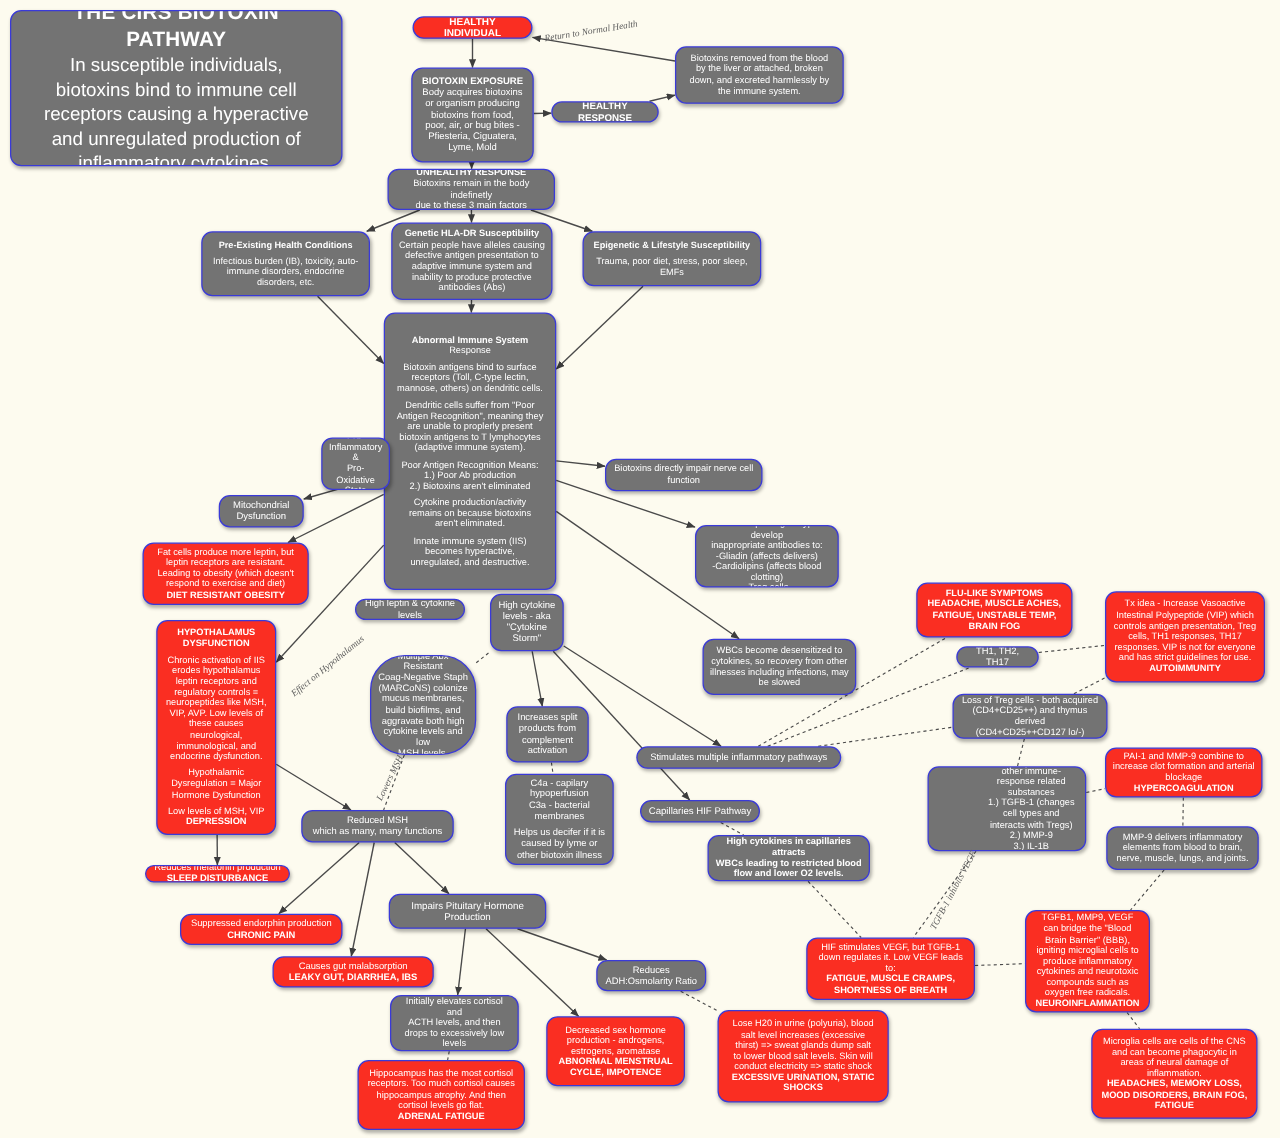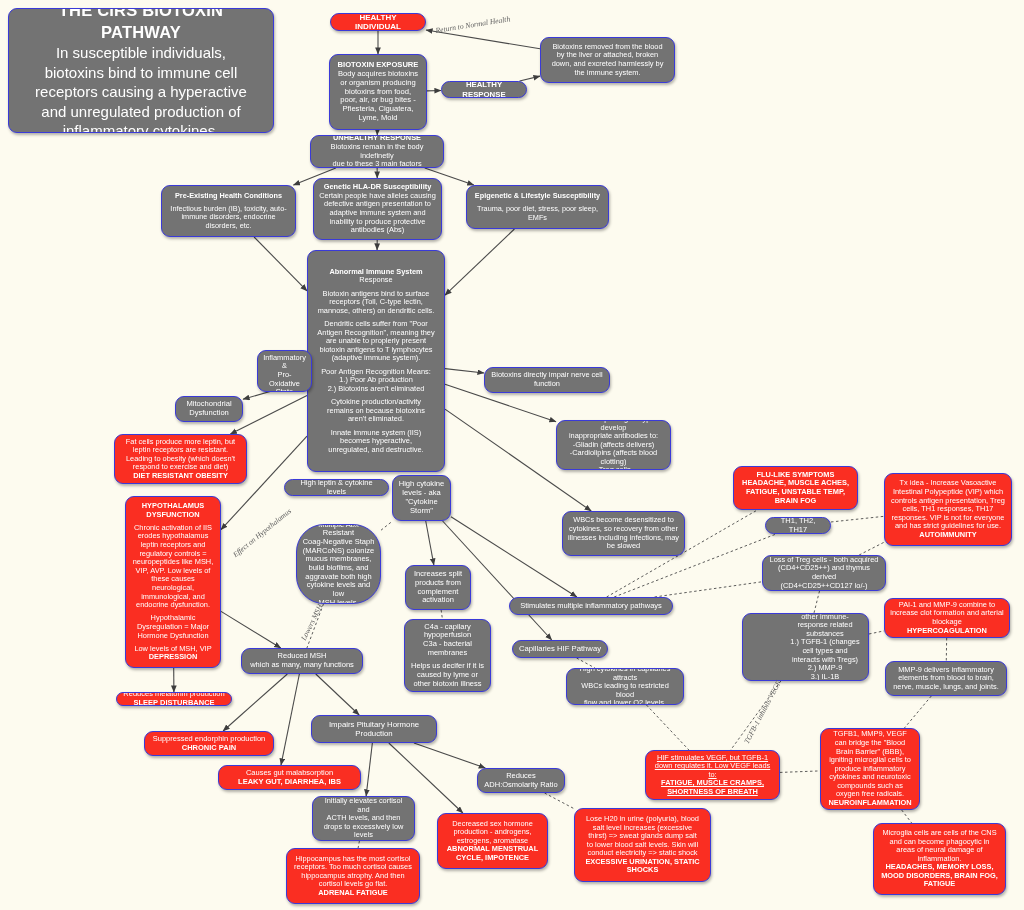--- a/index.html
+++ b/index.html
@@ -133,7 +133,7 @@
       <div class="node blue" style="left: 175px; top: 396px; width: 68px; height: 26px; font-size: 7.6px;"><div>Mitochondrial</div><div>Dysfunction</div></div>
       <div class="node red" style="left: 114px; top: 434px; width: 133px; height: 50px; font-size: 7.4px;"><div>Fat cells produce more leptin, but</div><div>leptin receptors are resistant.</div><div>Leading to obesity (which doesn't</div><div>respond to exercise and diet)</div><div class="b">DIET RESISTANT OBESITY</div></div>
       <div class="node red" style="left: 125px; top: 496px; width: 96px; height: 172px; font-size: 7.4px;"><div class="b">HYPOTHALAMUS</div><div class="b">DYSFUNCTION</div><div style="font-size: 4.07px;">&nbsp;</div><div>Chronic activation of IIS</div><div>erodes hypothalamus</div><div>leptin receptors and</div><div>regulatory controls =</div><div>neuropeptides like MSH,</div><div>VIP, AVP. Low levels of</div><div>these causes</div><div>neurological,</div><div>immunological, and</div><div>endocrine dysfunction.</div><div style="font-size: 4.07px;">&nbsp;</div><div>Hypothalamic</div><div>Dysregulation = Major</div><div>Hormone Dysfunction</div><div style="font-size: 4.07px;">&nbsp;</div><div>Low levels of MSH, VIP</div><div class="b">DEPRESSION</div></div>
-      <div class="node blue" style="left: 284px; top: 479px; width: 105px; height: 17px; font-size: 7.5px; justify-content: center;"><div>High leptin &amp; cytokine levels</div></div>
+      <div class="node blue" style="left: 284px; top: 479px; width: 88px; height: 17px; font-size: 7.5px; justify-content: center;"><div>High leptin &amp; cytokine levels</div></div>
       <div class="node blue" style="left: 392px; top: 475px; width: 59px; height: 46px; font-size: 7.6px;"><div>High cytokine</div><div>levels - aka</div><div>"Cytokine</div><div>Storm"</div></div>
       <div class="node blue" style="left: 296px; top: 524px; width: 85px; height: 80px; font-size: 7.5px; border-radius: 28px;"><div>Multiple Abx Resistant</div><div>Coag-Negative Staph</div><div>(MARCoNS) colonize</div><div>mucus membranes,</div><div>build biofilms, and</div><div>aggravate both high</div><div>cytokine levels and low</div><div>MSH levels.</div></div>
       <div class="node blue" style="left: 405px; top: 565px; width: 66px; height: 45px; font-size: 7.5px;"><div>Increases split</div><div>products from</div><div>complement</div><div>activation</div></div>

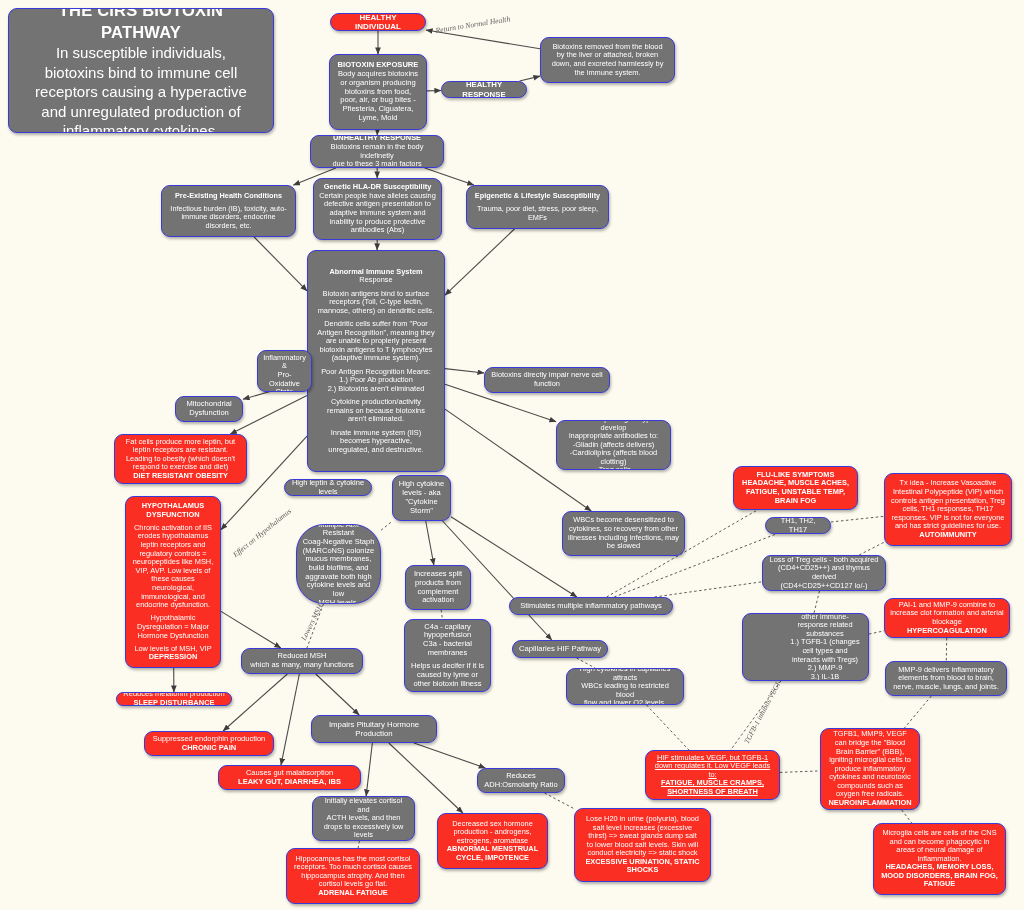--- a/index.html
+++ b/index.html
@@ -152,7 +152,7 @@
       <div class="node blue" style="left: 562px; top: 511px; width: 123px; height: 45px; font-size: 7.4px;"><div>WBCs become desensitized to</div><div>cytokines, so recovery from other</div><div>illnesses including infections, may</div><div>be slowed</div></div>
       <div class="node blue" style="left: 509px; top: 597px; width: 164px; height: 18px; font-size: 7.5px;"><div>Stimulates multiple inflammatory pathways</div></div>
       <div class="node blue" style="left: 512px; top: 640px; width: 96px; height: 18px; font-size: 7.7px;"><div>Capillaries HIF Pathway</div></div>
-      <div class="node blue" style="left: 566px; top: 668px; width: 118px; height: 37px; font-size: 7.4px;"><div>High cytokines in capillaries attracts</div><div>WBCs leading to restricted blood</div><div>flow and lower O2 levels.</div></div>
+      <div class="node blue" style="left: 566px; top: 668px; width: 130px; height: 37px; font-size: 7.4px; font-weight: bold;"><div>High cytokines in capillaries attracts</div><div>WBCs leading to restricted blood</div><div>flow and lower O2 levels.</div></div>
       <div class="node red" style="left: 733px; top: 466px; width: 125px; height: 44px; font-size: 7.4px;"><div class="b">FLU-LIKE SYMPTOMS</div><div class="b">HEADACHE, MUSCLE ACHES,</div><div class="b">FATIGUE, UNSTABLE TEMP,</div><div class="b">BRAIN FOG</div></div>
       <div class="node blue" style="left: 765px; top: 517px; width: 66px; height: 17px; font-size: 7.5px;"><div>TH1, TH2, TH17</div></div>
       <div class="node red" style="left: 884px; top: 473px; width: 128px; height: 73px; font-size: 7.4px;"><div>Tx idea - Increase Vasoactive</div><div>Intestinal Polypeptide (VIP) which</div><div>controls antigen presentation, Treg</div><div>cells, TH1 responses, TH17</div><div>responses. VIP is not for everyone</div><div>and has strict guidelines for use.</div><div class="b">AUTOIMMUNITY</div></div>

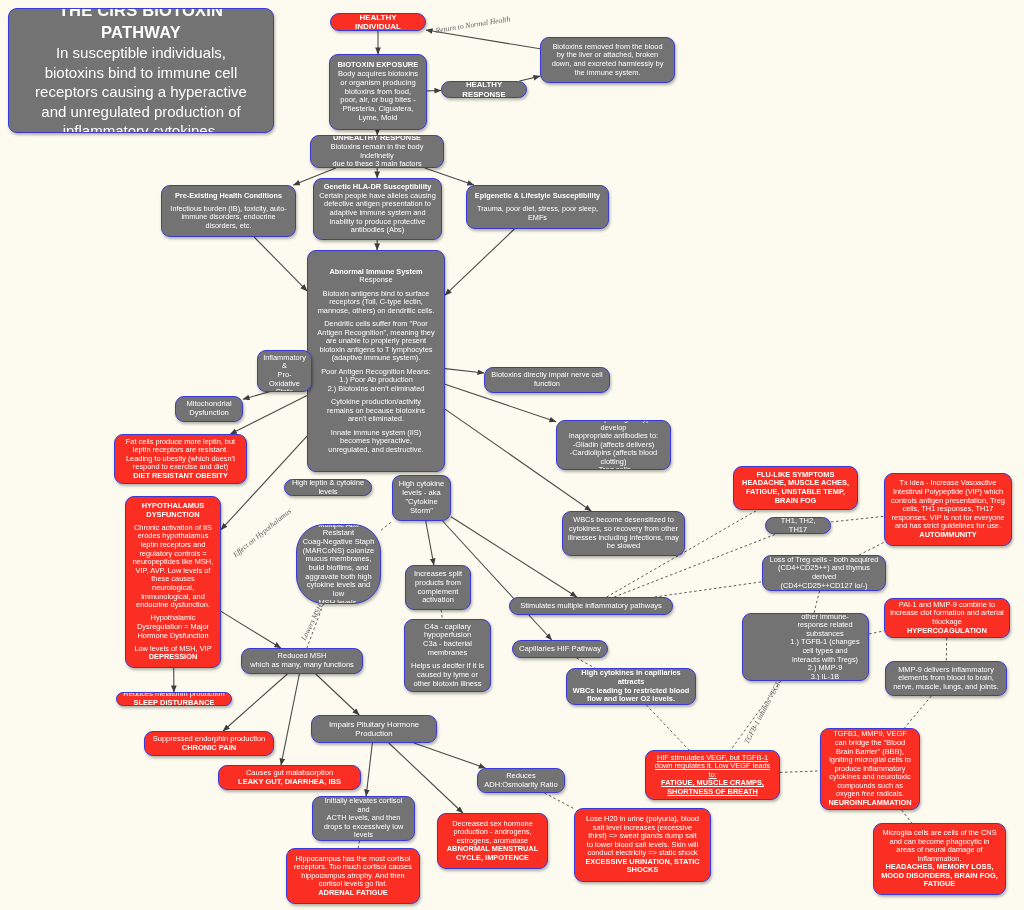--- a/index.html
+++ b/index.html
@@ -160,7 +160,7 @@
       <div class="node blue" style="left: 742px; top: 613px; width: 127px; height: 68px; font-size: 7.4px; padding-left: 44px;"><div>Elevated levels of other immune-</div><div>response related substances</div><div>1.) TGFB-1 (changes cell types and</div><div>interacts with Tregs)</div><div>2.) MMP-9</div><div>3.) IL-1B</div><div>4.) PAI-1</div></div>
       <div class="node red" style="left: 884px; top: 598px; width: 126px; height: 40px; font-size: 7.4px;"><div>PAI-1 and MMP-9 combine to</div><div>increase clot formation and arterial</div><div>blockage</div><div class="b">HYPERCOAGULATION</div></div>
       <div class="node blue" style="left: 885px; top: 661px; width: 122px; height: 35px; font-size: 7.4px;"><div>MMP-9 delivers inflammatory</div><div>elements from blood to brain,</div><div>nerve, muscle, lungs, and joints.</div></div>
-      <div class="node red" style="left: 645px; top: 750px; width: 135px; height: 50px; font-size: 7.4px; text-decoration: underline;"><div>HIF stimulates VEGF, but TGFB-1</div><div>down regulates it. Low VEGF leads</div><div>to:</div><div class="b">FATIGUE, MUSCLE CRAMPS,</div><div class="b">SHORTNESS OF BREATH</div></div>
+      <div class="node red" style="left: 645px; top: 750px; width: 135px; height: 50px; font-size: 7.4px;"><div>HIF stimulates VEGF, but TGFB-1</div><div>down regulates it. Low VEGF leads</div><div>to:</div><div class="b">FATIGUE, MUSCLE CRAMPS,</div><div class="b">SHORTNESS OF BREATH</div></div>
       <div class="node red" style="left: 820px; top: 728px; width: 100px; height: 82px; font-size: 7.4px;"><div>TGFB1, MMP9, VEGF</div><div>can bridge the "Blood</div><div>Brain Barrier" (BBB),</div><div>igniting microglial cells to</div><div>produce inflammatory</div><div>cytokines and neurotoxic</div><div>compounds such as</div><div>oxygen free radicals.</div><div class="b">NEUROINFLAMMATION</div></div>
       <div class="node red" style="left: 873px; top: 823px; width: 133px; height: 72px; font-size: 7.4px;"><div>Microglia cells are cells of the CNS</div><div>and can become phagocytic in</div><div>areas of neural damage of</div><div>inflammation.</div><div class="b">HEADACHES, MEMORY LOSS,</div><div class="b">MOOD DISORDERS, BRAIN FOG,</div><div class="b">FATIGUE</div></div>
     </div>

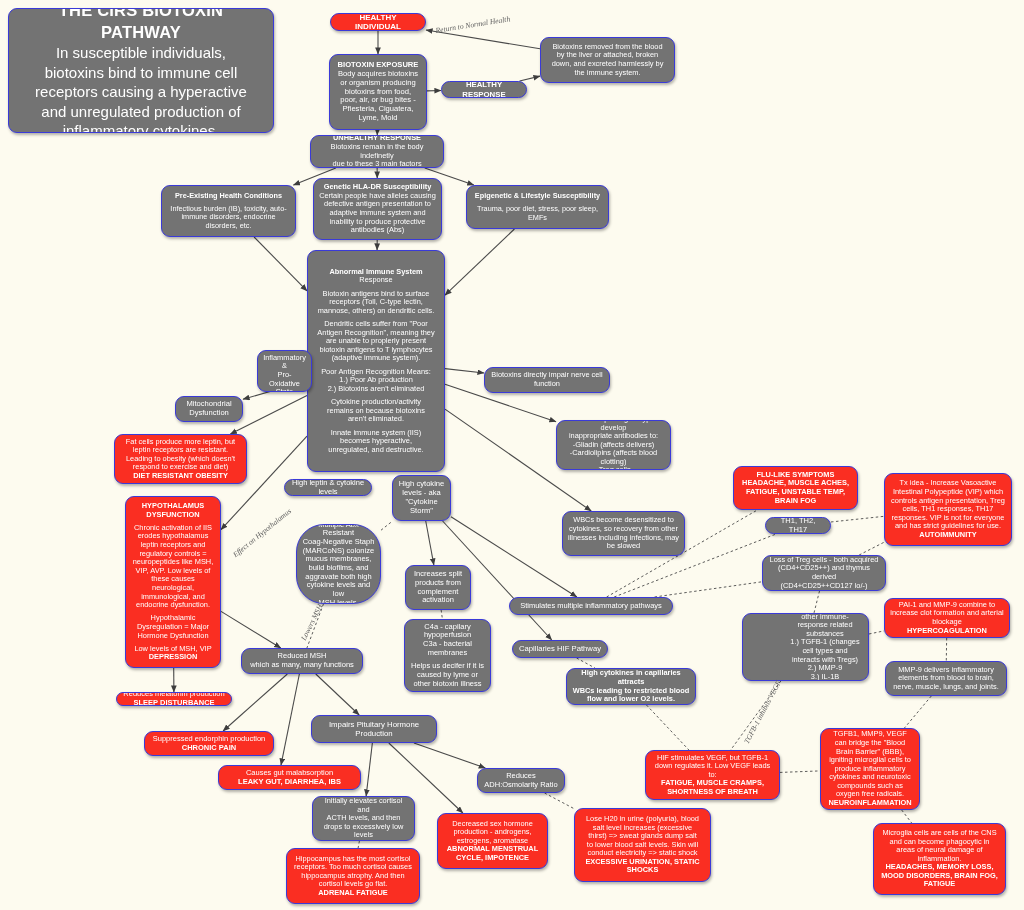--- a/index.html
+++ b/index.html
@@ -141,7 +141,7 @@
       <div class="node blue" style="left: 241px; top: 648px; width: 122px; height: 26px; font-size: 7.5px;"><div>Reduced MSH</div><div>which as many, many functions</div></div>
       <div class="node red" style="left: 116px; top: 692px; width: 116px; height: 14px; font-size: 7.5px;"><div>Reduces melatonin production</div><div class="b">SLEEP DISTURBANCE</div></div>
       <div class="node red" style="left: 144px; top: 731px; width: 130px; height: 25px; font-size: 7.5px;"><div>Suppressed endorphin production</div><div class="b">CHRONIC PAIN</div></div>
-      <div class="node red" style="left: 218px; top: 765px; width: 143px; height: 25px; font-size: 7.5px; justify-content: center;"><div>Causes gut malabsorption</div><div class="b">LEAKY GUT, DIARRHEA, IBS</div></div>
+      <div class="node red" style="left: 218px; top: 765px; width: 129px; height: 25px; font-size: 7.5px; justify-content: center;"><div>Causes gut malabsorption</div><div class="b">LEAKY GUT, DIARRHEA, IBS</div></div>
       <div class="node blue" style="left: 311px; top: 715px; width: 126px; height: 28px; font-size: 7.8px;"><div>Impairs Pituitary Hormone</div><div>Production</div></div>
       <div class="node blue" style="left: 477px; top: 768px; width: 88px; height: 25px; font-size: 7.5px;"><div>Reduces</div><div>ADH:Osmolarity Ratio</div></div>
       <div class="node blue" style="left: 312px; top: 796px; width: 103px; height: 45px; font-size: 7.4px;"><div>Initially elevates cortisol and</div><div>ACTH levels, and then</div><div>drops to excessively low</div><div>levels</div></div>

